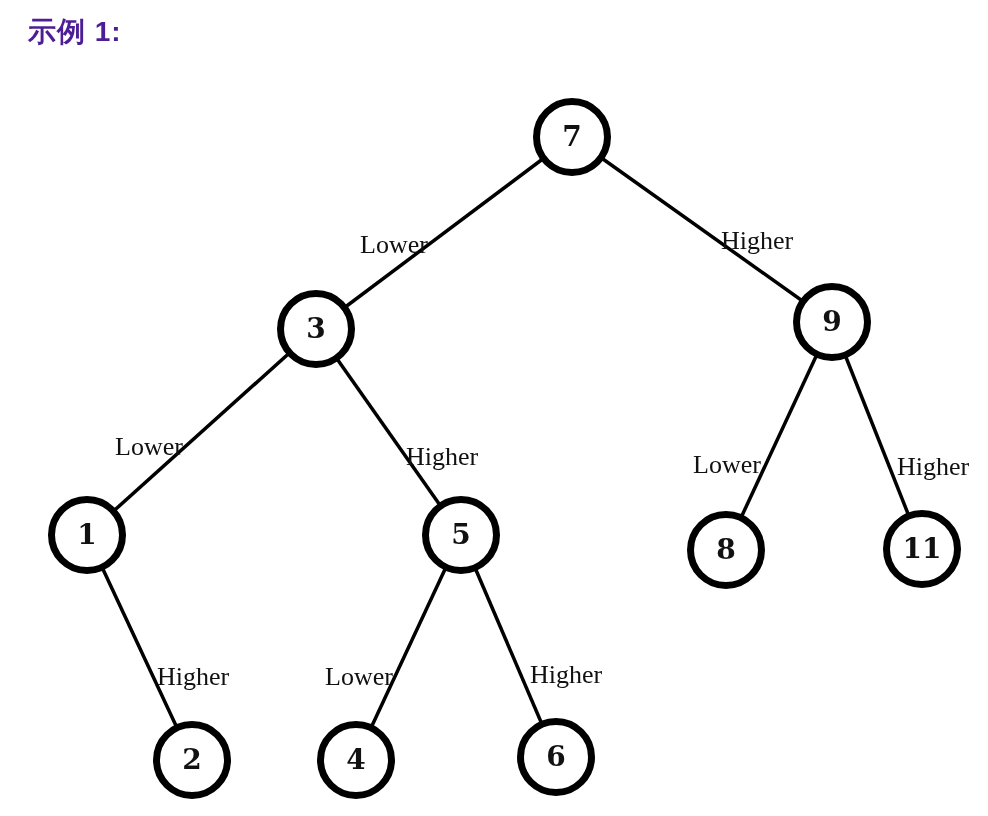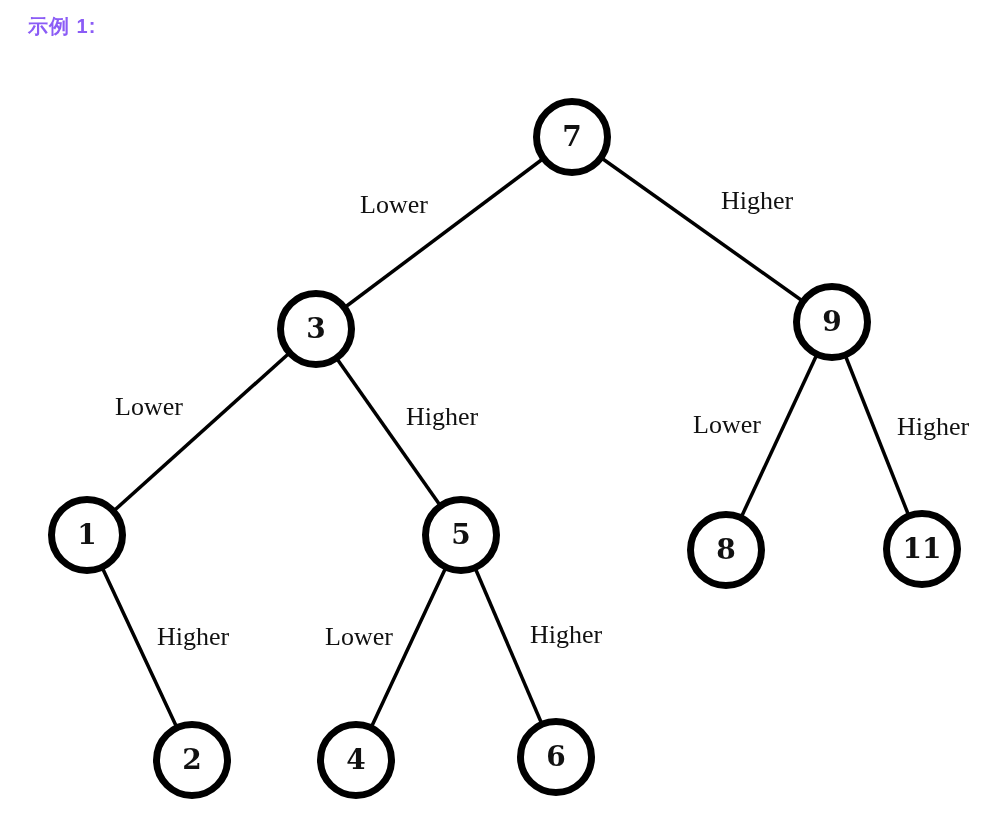--- a/index.html
+++ b/index.html
@@ -21,9 +21,9 @@
     top: 13px;
     font-family: "Liberation Sans", sans-serif;
     font-weight: 700;
-    font-size: 20px;
+    font-size: 28px;
     letter-spacing: 1px;
-    color: #8b5cf6;
+    color: #4c1d95;
     white-space: nowrap;
   }
   svg.edges {

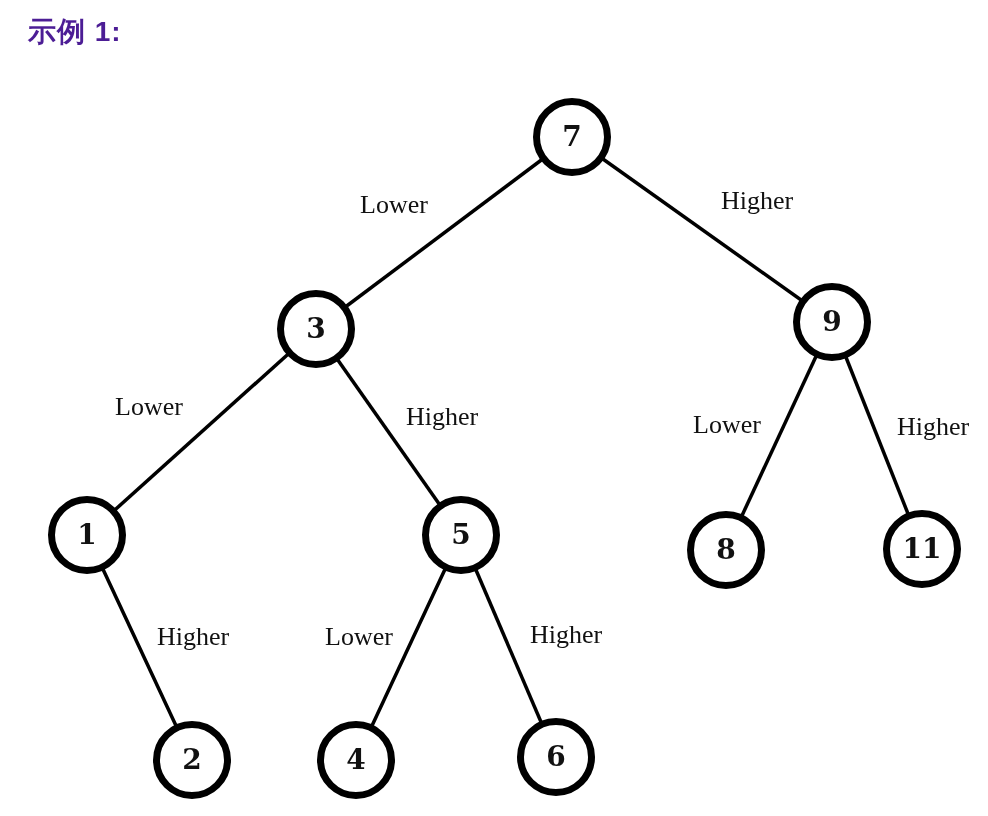--- a/index.html
+++ b/index.html
@@ -59,6 +59,7 @@
     font-size: 26px;
     color: #111111;
     white-space: nowrap;
+    margin-top: 40px;
   }
 </style>
 </head>

